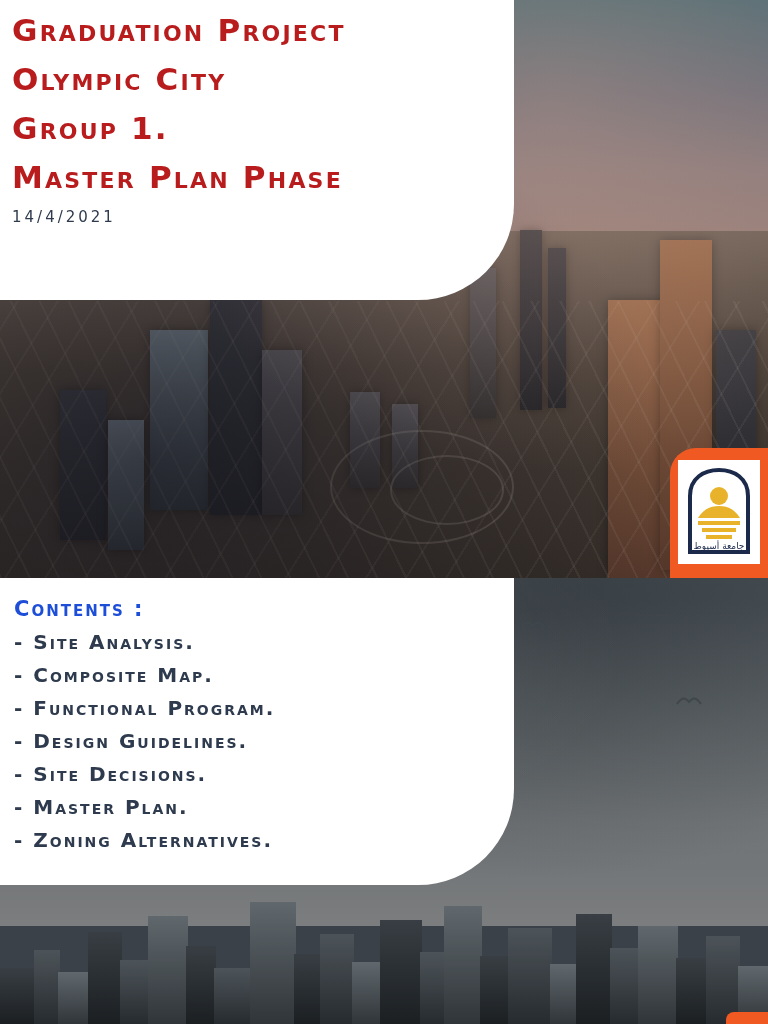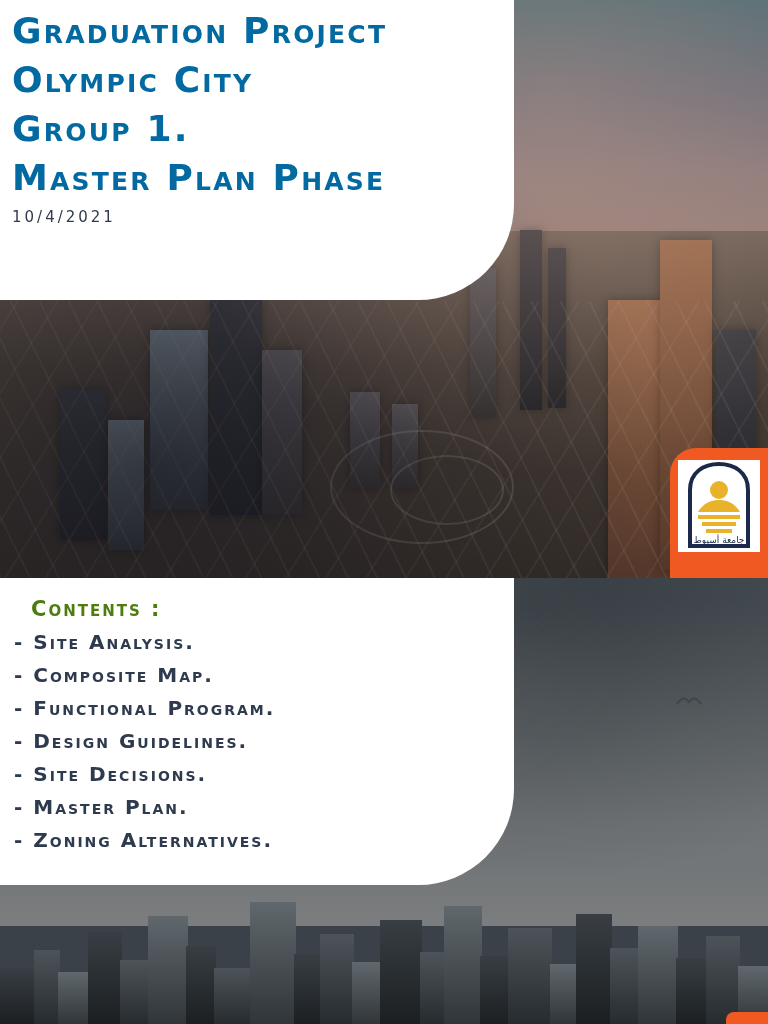--- a/index.html
+++ b/index.html
@@ -112,10 +112,10 @@
   .title-line {
     font-family: "DejaVu Sans", sans-serif;
     font-weight: bold;
-    font-size: 36px;
+    font-size: 31px;
     line-height: 49px;
     letter-spacing: 2.2px;
-    color: #0369a1;
+    color: #b91c1c;
     white-space: nowrap;
     font-variant: small-caps;
     text-transform: capitalize;

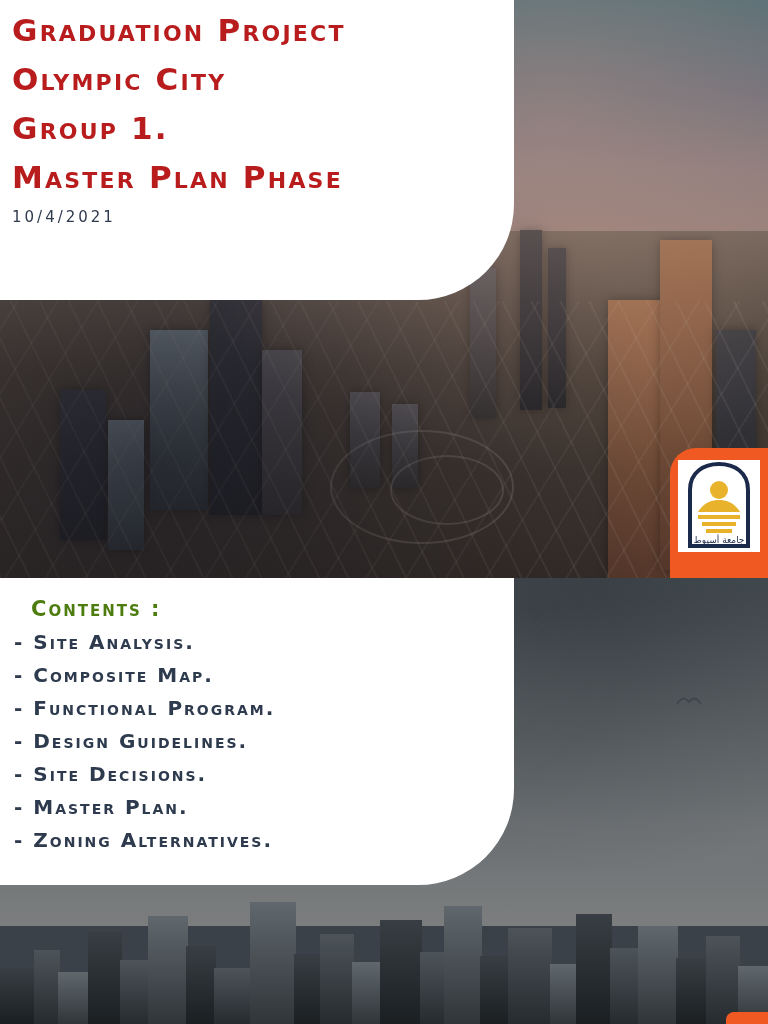--- a/index.html
+++ b/index.html
@@ -275,7 +275,7 @@
       <div class="title-line">Olympic City</div>
       <div class="title-line">Group 1.</div>
       <div class="title-line">Master Plan Phase</div>
-      <div class="title-date">10/4/2021</div>
+      <div class="title-date">14/4/2021</div>
     </div>
   </div>
 

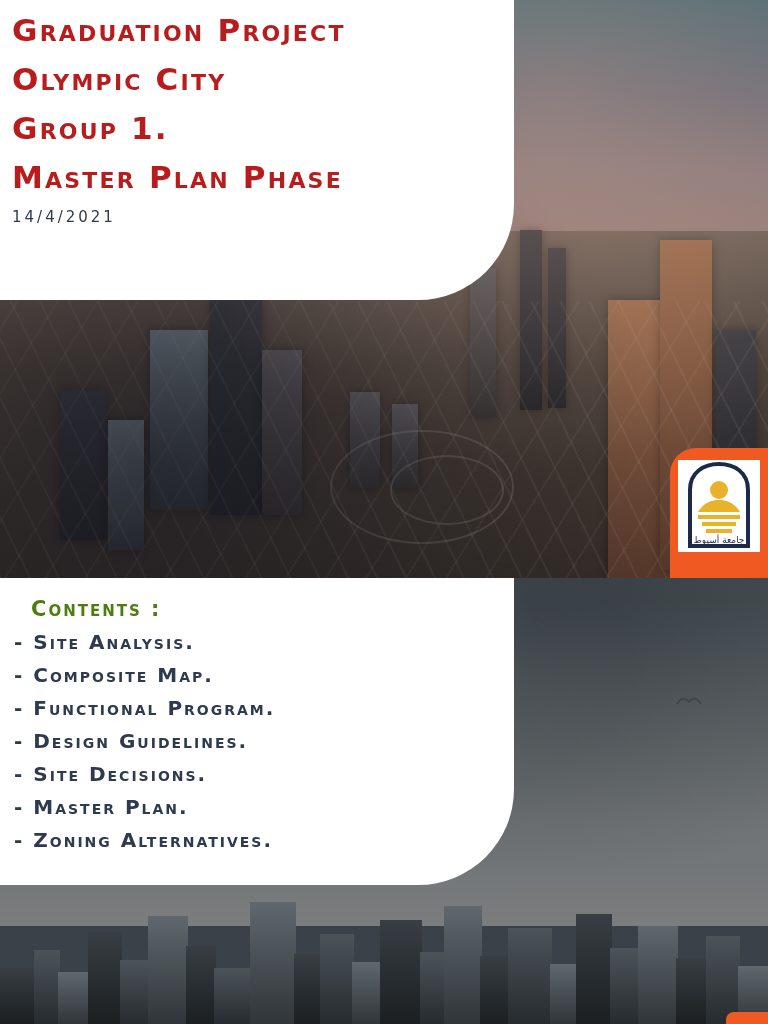--- a/index.html
+++ b/index.html
@@ -178,7 +178,7 @@
   .logo-inner {
     position: absolute;
     left: 8px; top: 12px;
-    width: 82px; height: 92px;
+    width: 82px; height: 104px;
     background: #ffffff;
     display: flex;
     align-items: center;

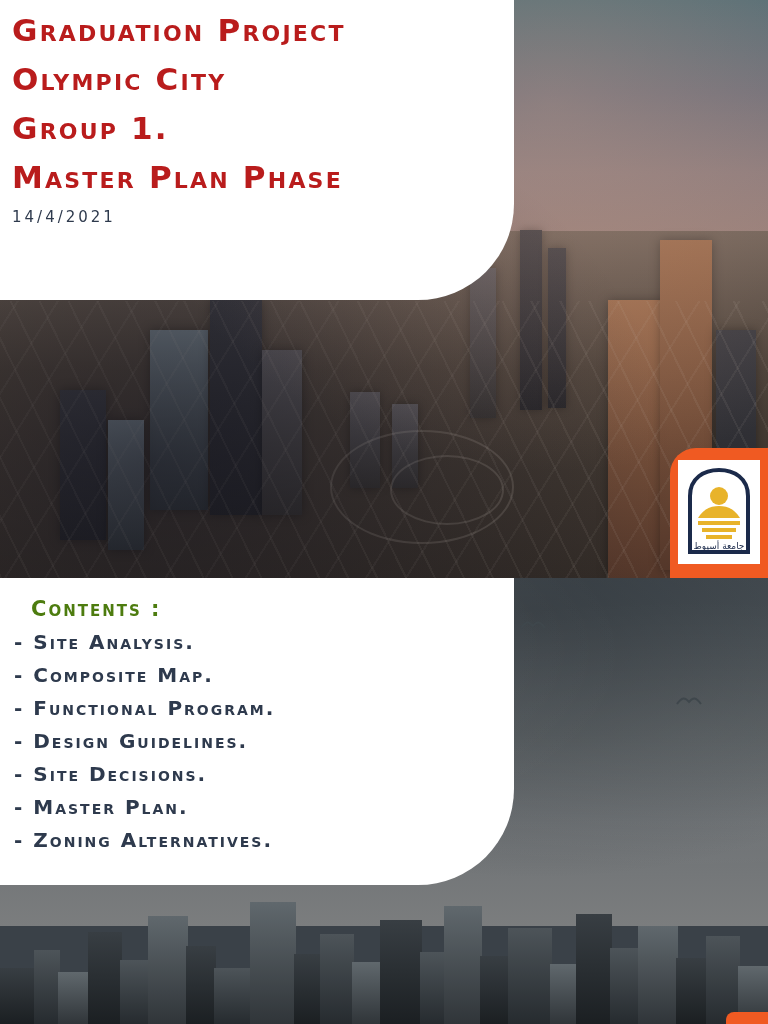--- a/index.html
+++ b/index.html
@@ -148,11 +148,10 @@
     font-weight: bold;
     font-size: 21px;
     letter-spacing: 2px;
-    color: #4d7c0f;
+    color: #1d4ed8;
     line-height: 34px;
     font-variant: small-caps;
     text-transform: capitalize;
-    margin-left: 17px;
   }
   .contents-item {
     font-weight: bold;

